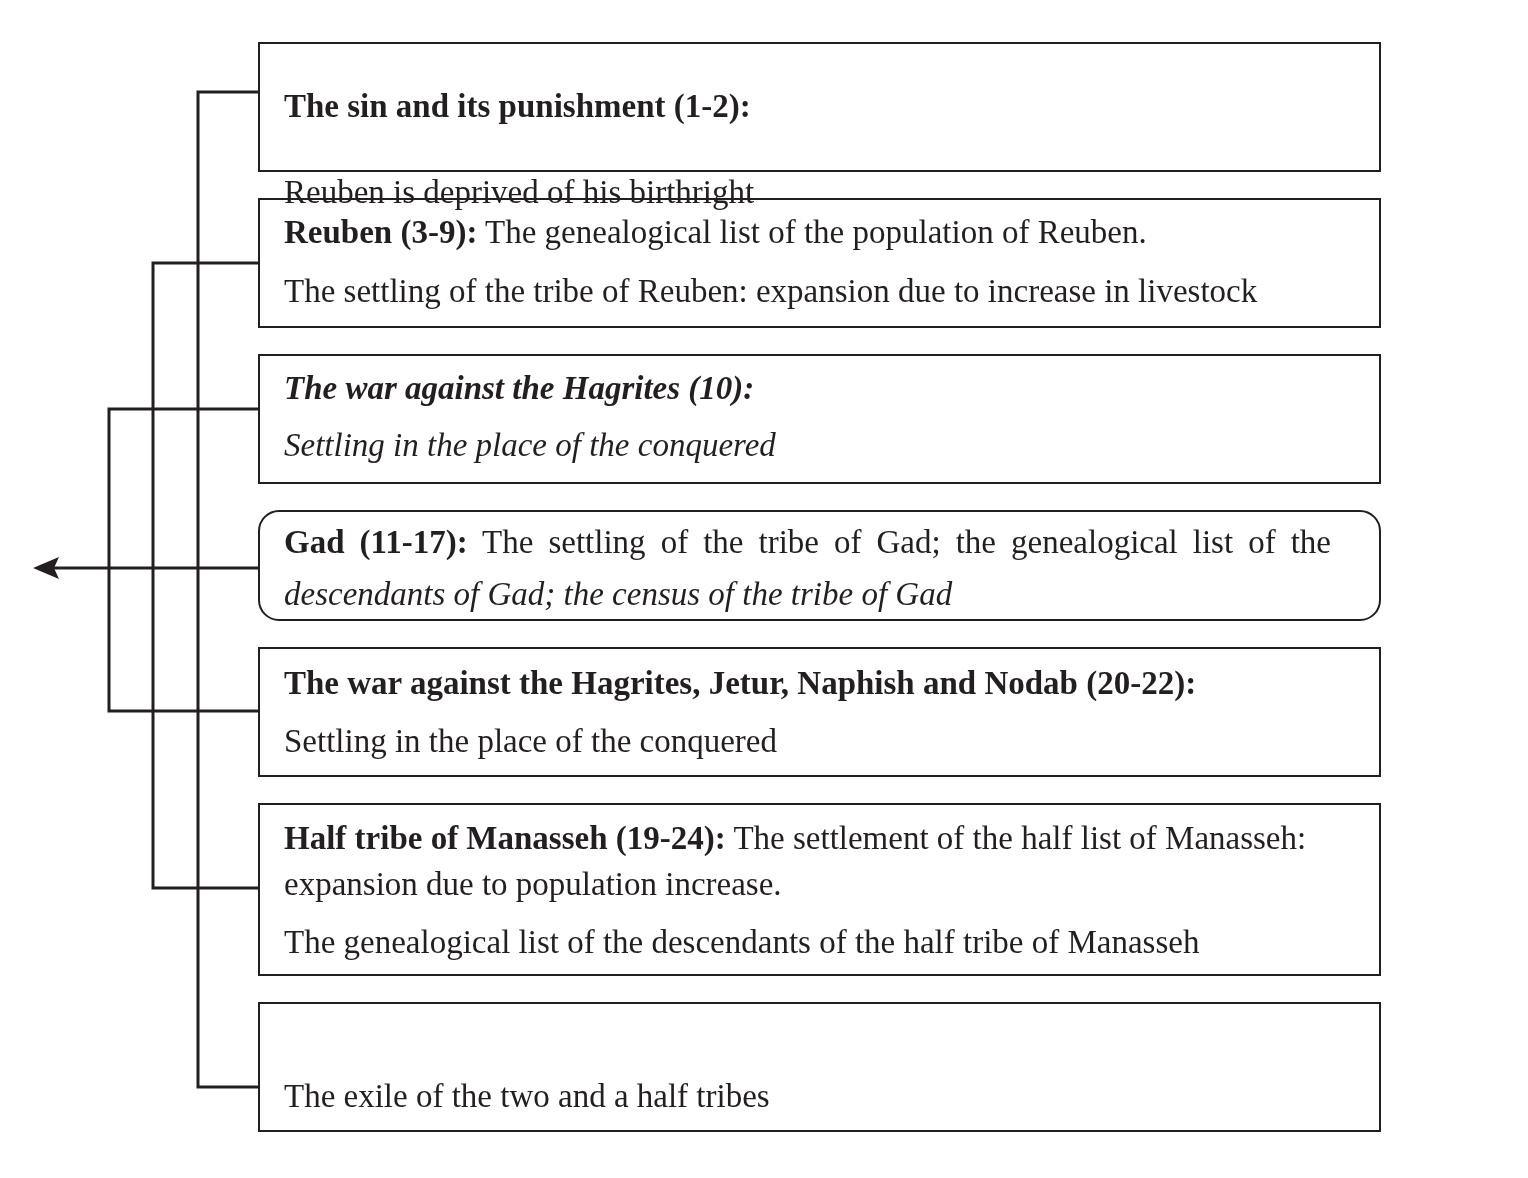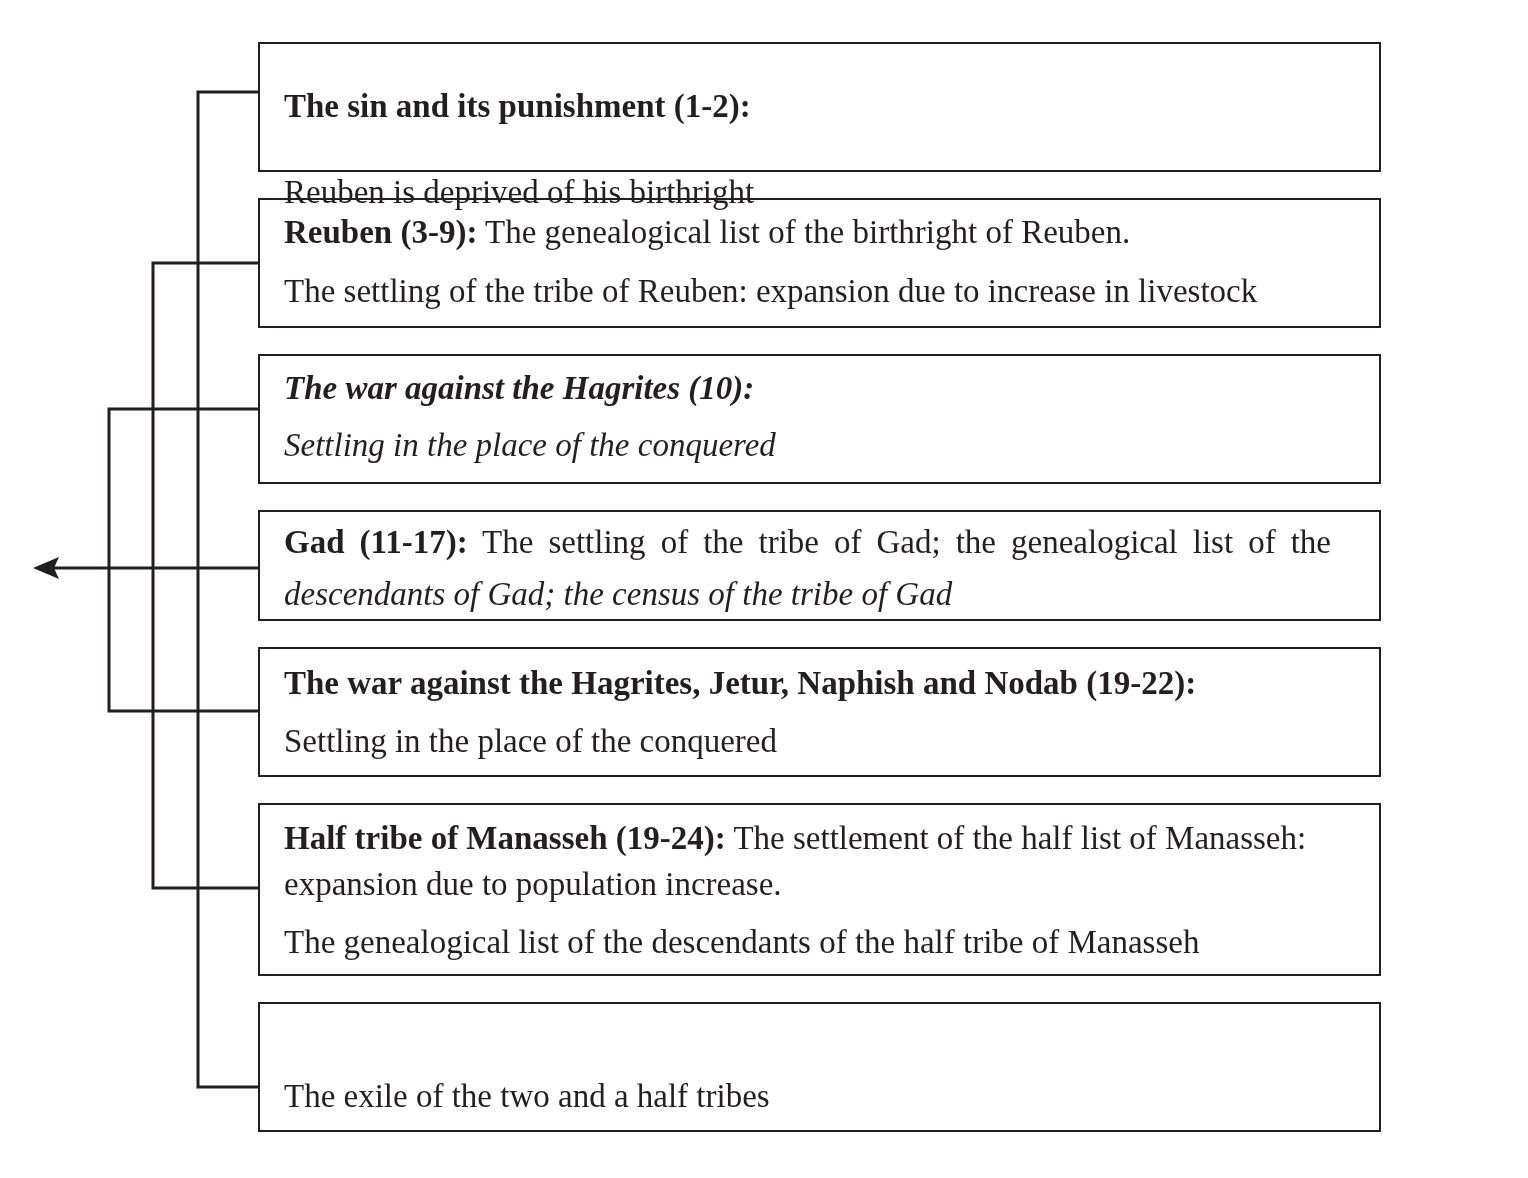--- a/index.html
+++ b/index.html
@@ -35,7 +35,7 @@
 </div>
 
 <div class="box" style="top:198px;height:130px;">
-  <div class="line" style="top:14px;"><span class="b">Reuben (3-9):</span><span> The genealogical list of the birthright of Reuben.</span></div>
+  <div class="line" style="top:14px;"><span class="b">Reuben (3-9):</span><span> The genealogical list of the population of Reuben.</span></div>
   <div class="line" style="top:73px;">The settling of the tribe of Reuben: expansion due to increase in livestock</div>
 </div>
 

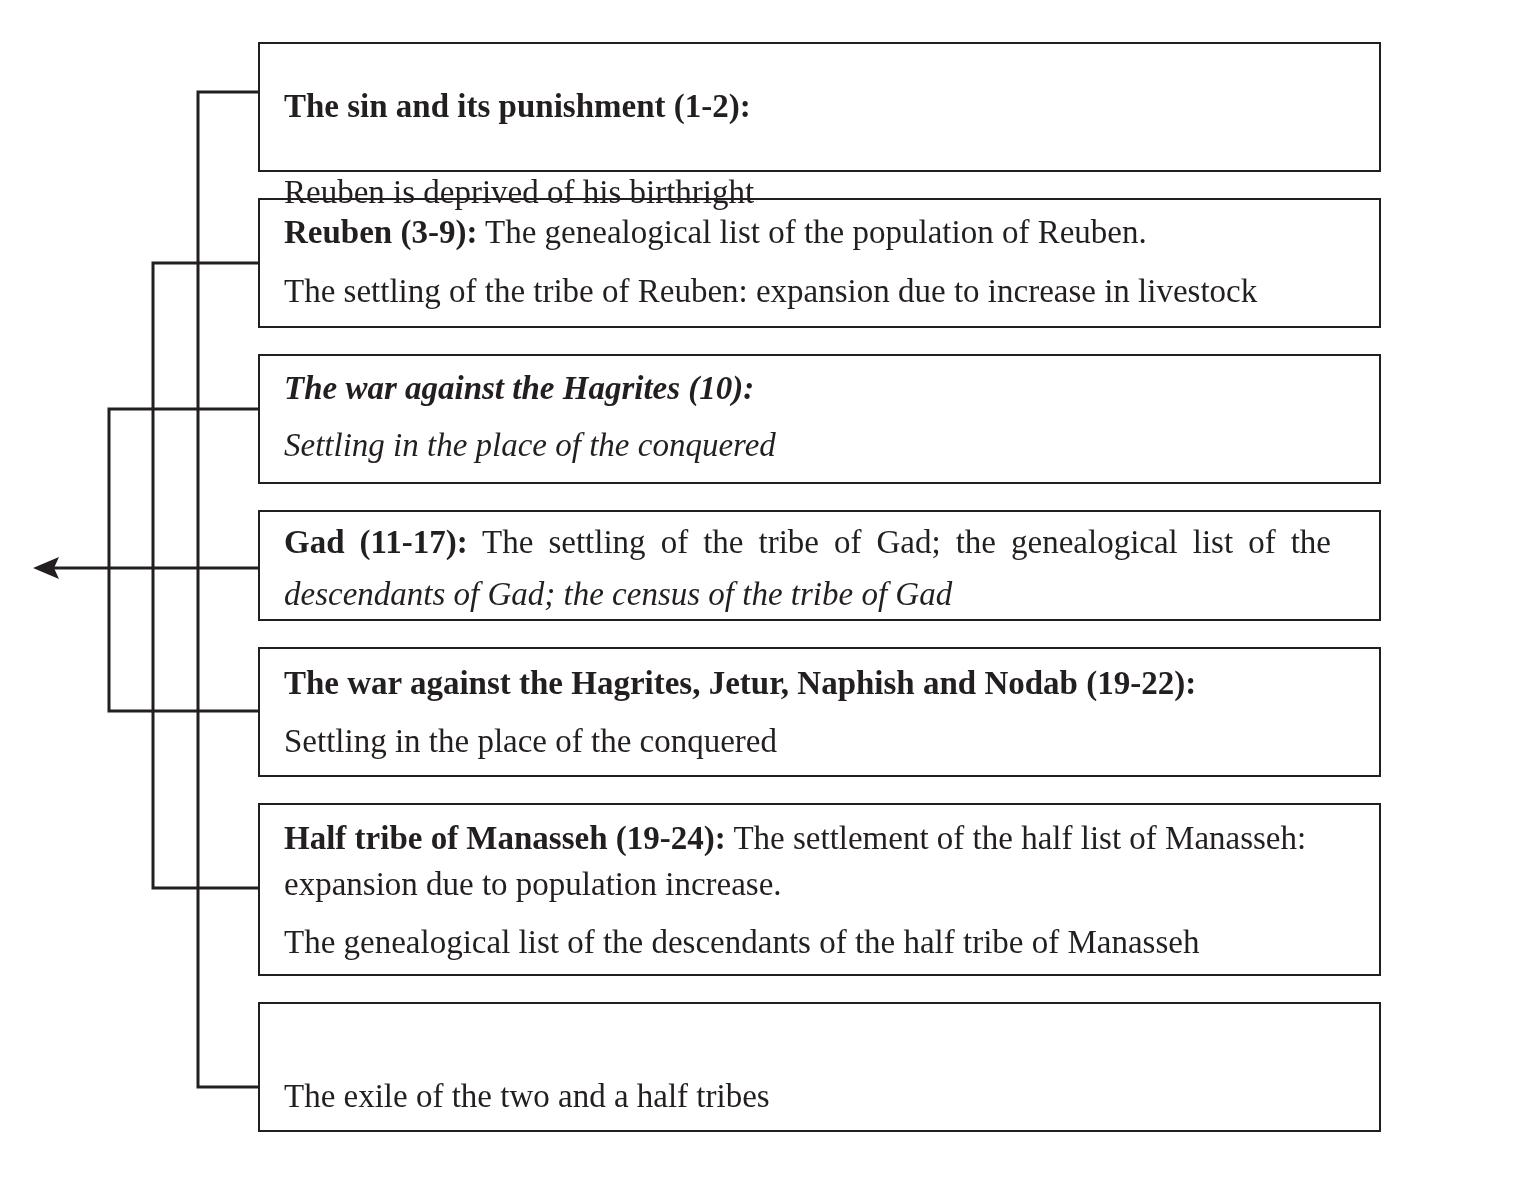--- a/index.html
+++ b/index.html
@@ -44,7 +44,7 @@
   <div class="line" style="top:71px;">Settling in the place of the conquered</div>
 </div>
 
-<div class="box" style="top:510px;height:111px;">
+<div class="box" style="top:510px;height:111px;border-radius:21px;">
   <div class="line just" style="top:12px;"><span class="b">Gad (11-17):</span><span> The settling of the tribe of Gad; the genealogical list of the</span></div>
   <div class="line" style="top:64px;font-style:italic;">descendants of Gad; the census of the tribe of Gad</div>
 </div>

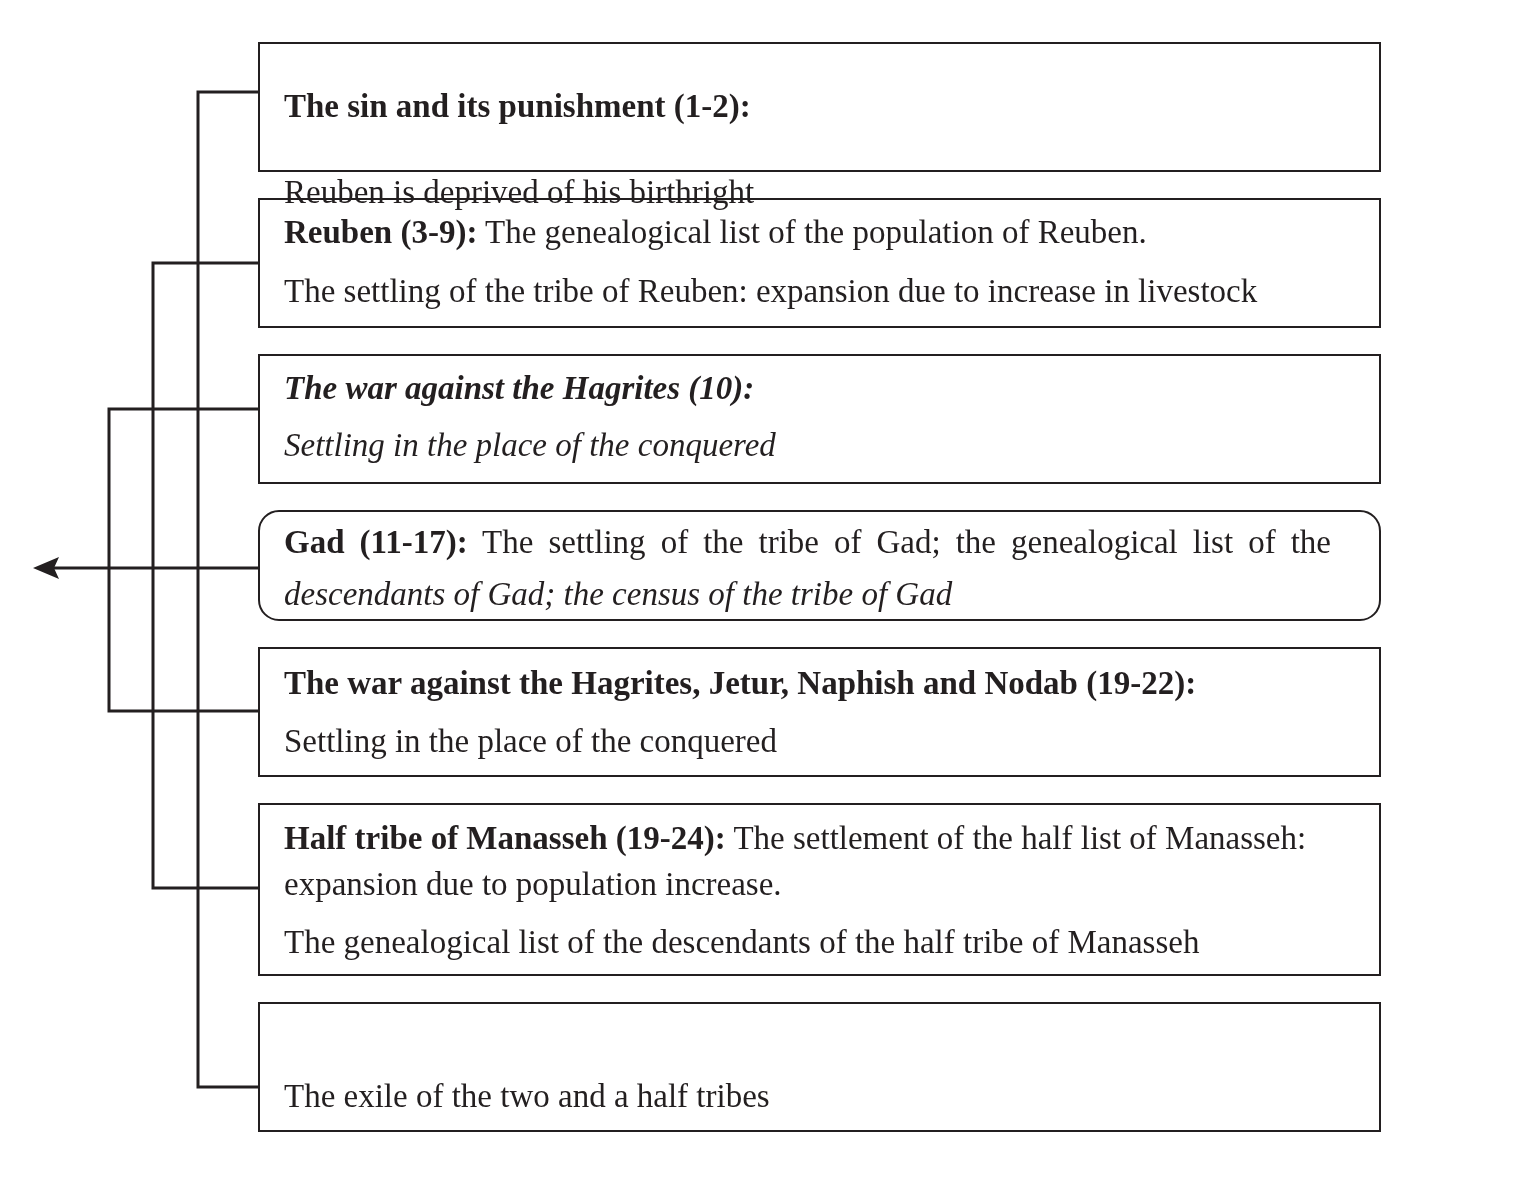--- a/index.html
+++ b/index.html
@@ -50,7 +50,7 @@
 </div>
 
 <div class="box" style="top:647px;height:130px;">
-  <div class="line b" style="top:16px;">The war against the Hagrites, Jetur, Naphish and Nodab (19-22):</div>
+  <div class="line b" style="top:16px;">The war against the Hagrites, Jetur, Naphish and Nodab (20-22):</div>
   <div class="line" style="top:74px;">Settling in the place of the conquered</div>
 </div>
 

